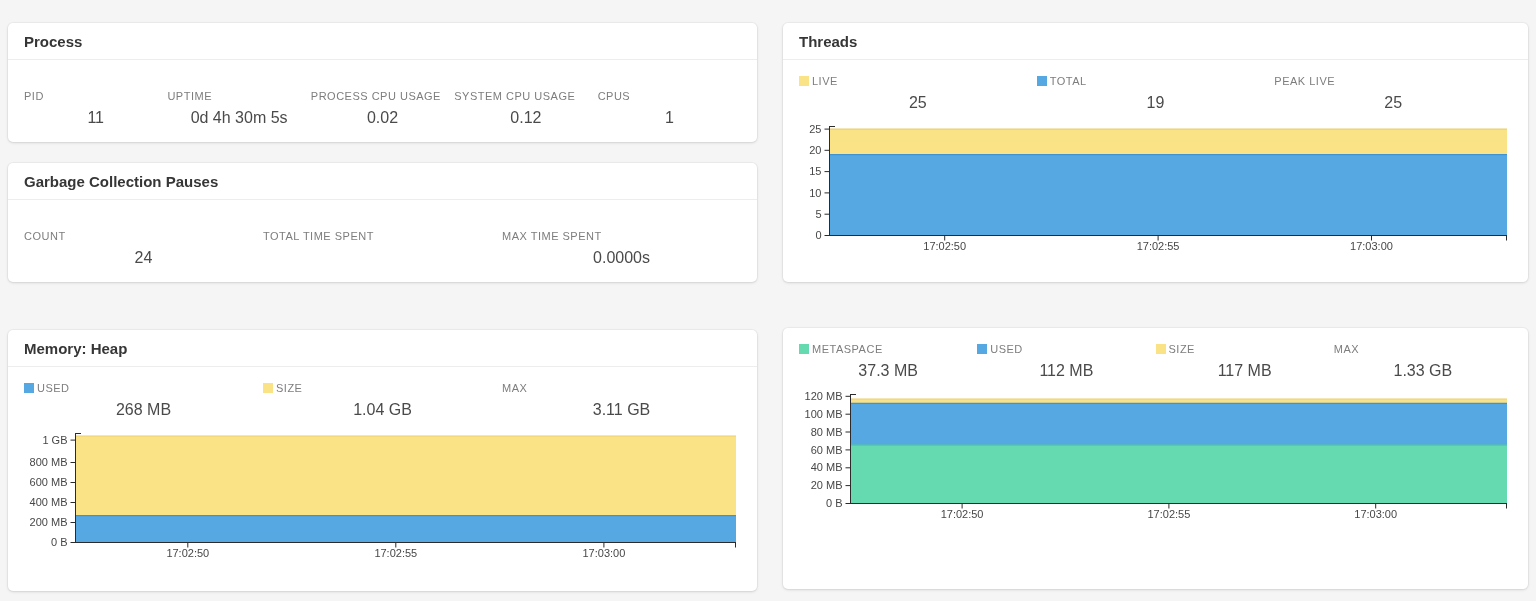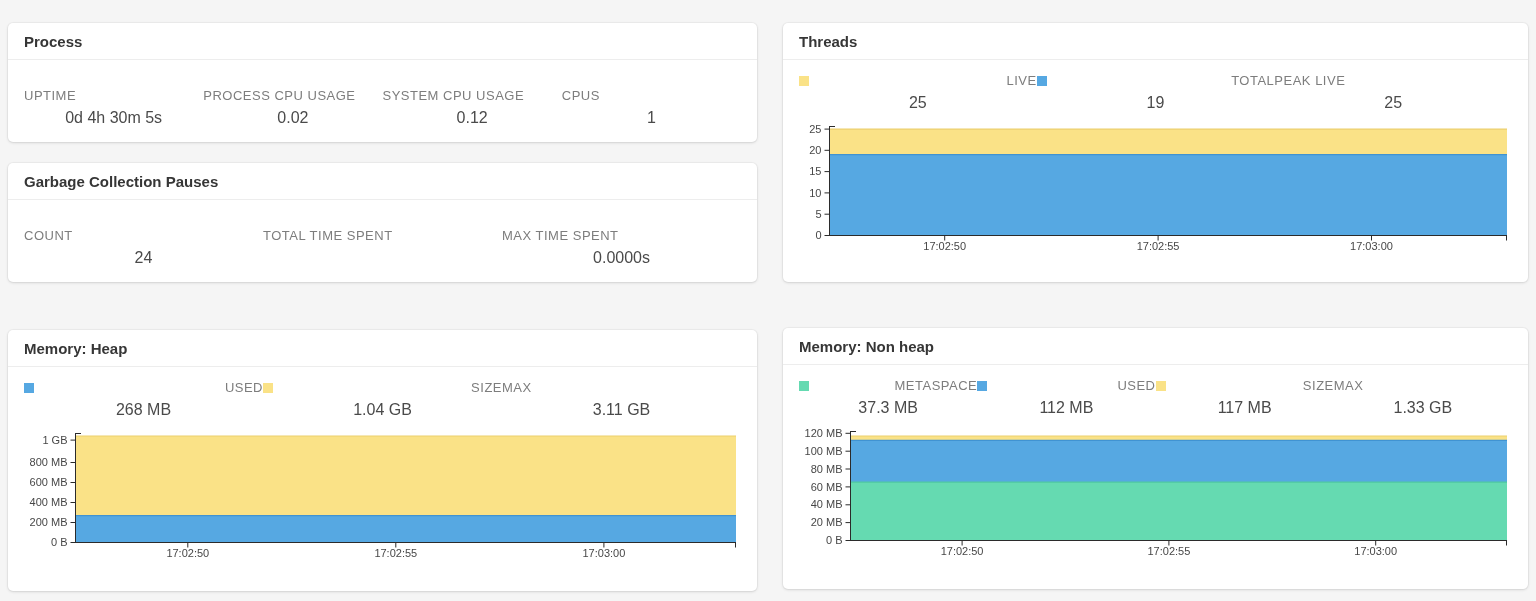--- a/index.html
+++ b/index.html
@@ -40,9 +40,9 @@
   .stat-row { display:flex; width:100%; padding-top:14px; }
   .stat { flex:1; text-align:center; }
   .stat-label {
-    font-size:13px; color:#7d7d7d; letter-spacing:.5px;
+    font-size:11px; color:#7d7d7d; letter-spacing:.5px;
     line-height:14px; white-space:nowrap;
-    display:flex; align-items:center; justify-content:space-between;
+    display:flex; align-items:center; justify-content:flex-start;
   }
   .swatch { width:10px; height:10px; display:inline-block; margin-right:3px; flex:0 0 10px; }
   .stat-value { font-size:16px; color:#4a4a4a; margin-top:5px; line-height:20px; }

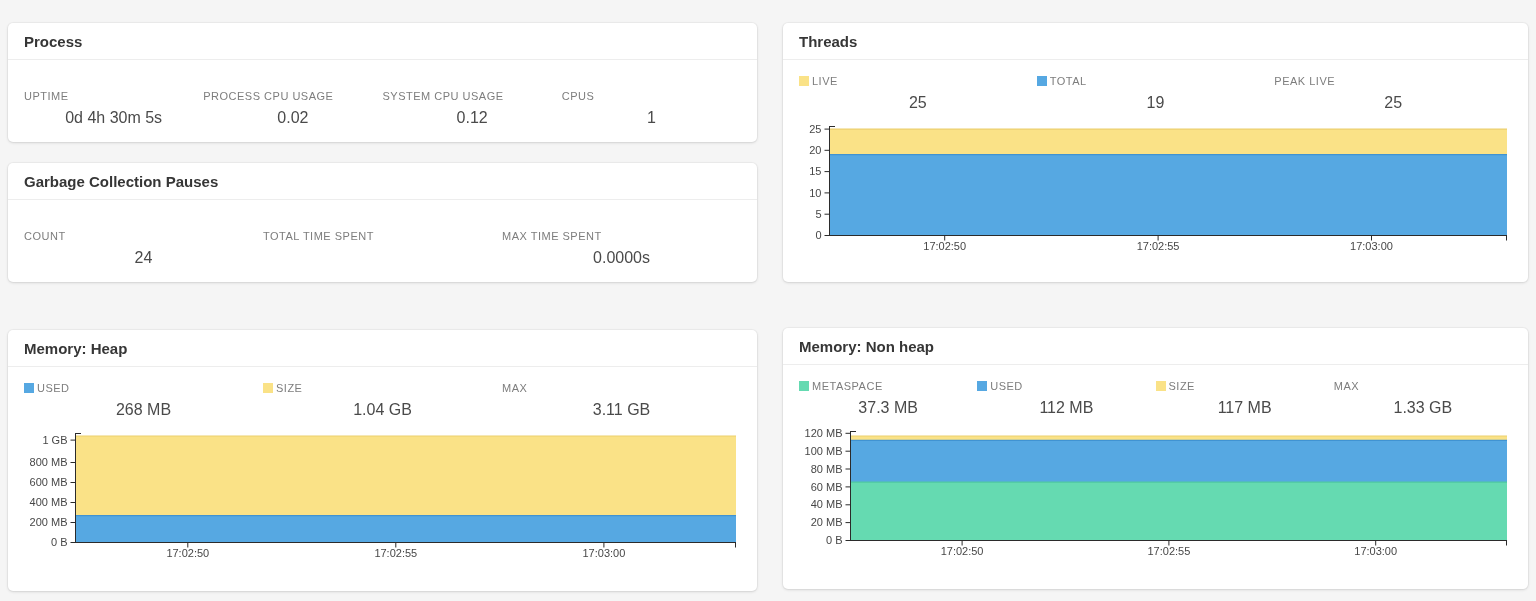--- a/index.html
+++ b/index.html
@@ -64,6 +64,10 @@
       </div>
       <div class="card-body centered">
         <div class="stat-row">
+          <div class="stat">
+            <div class="stat-label">PID</div>
+            <div class="stat-value">11</div>
+          </div>
           <div class="stat">
             <div class="stat-label">UPTIME</div>
             <div class="stat-value">0d 4h 30m 5s</div>

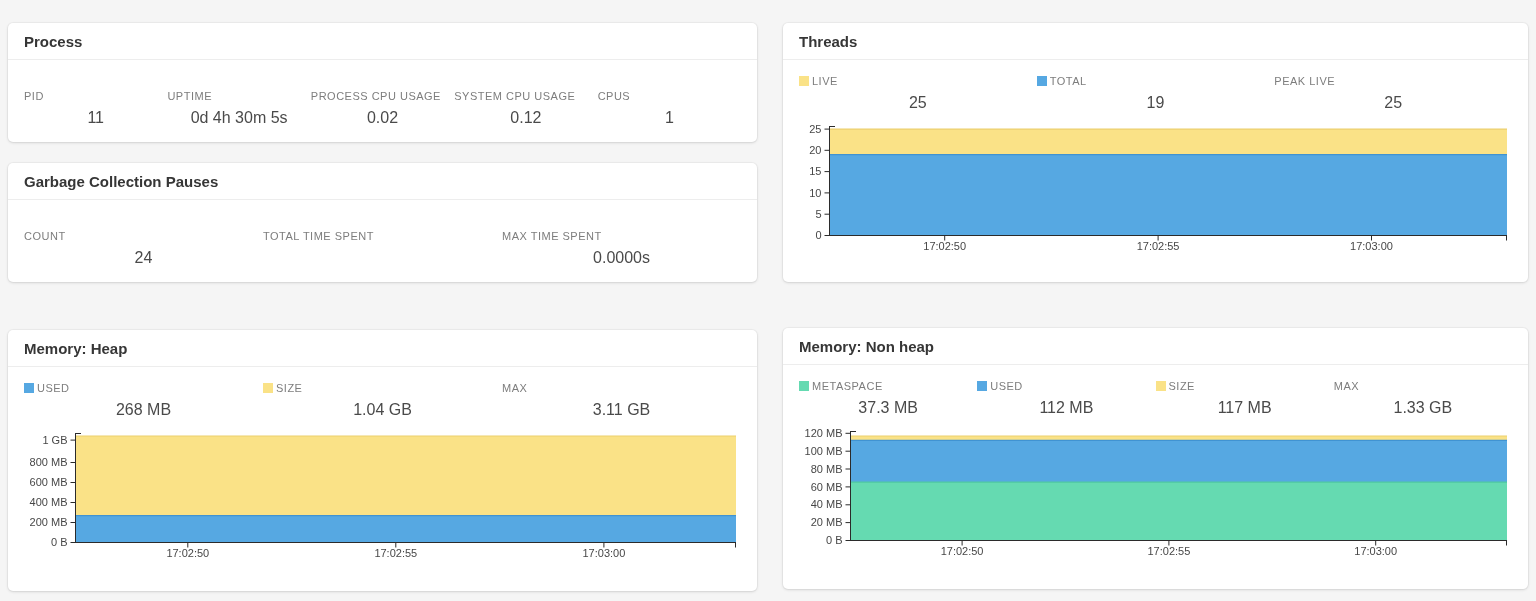--- a/index.html
+++ b/index.html
@@ -234,9 +234,6 @@
     </section>
 
     <section class="card card-nonheap">
-      <div class="card-header">
-        <span class="card-title">Memory: Non heap</span>
-      </div>
       <div class="card-body">
         <div class="stat-row">
           <div class="stat">

